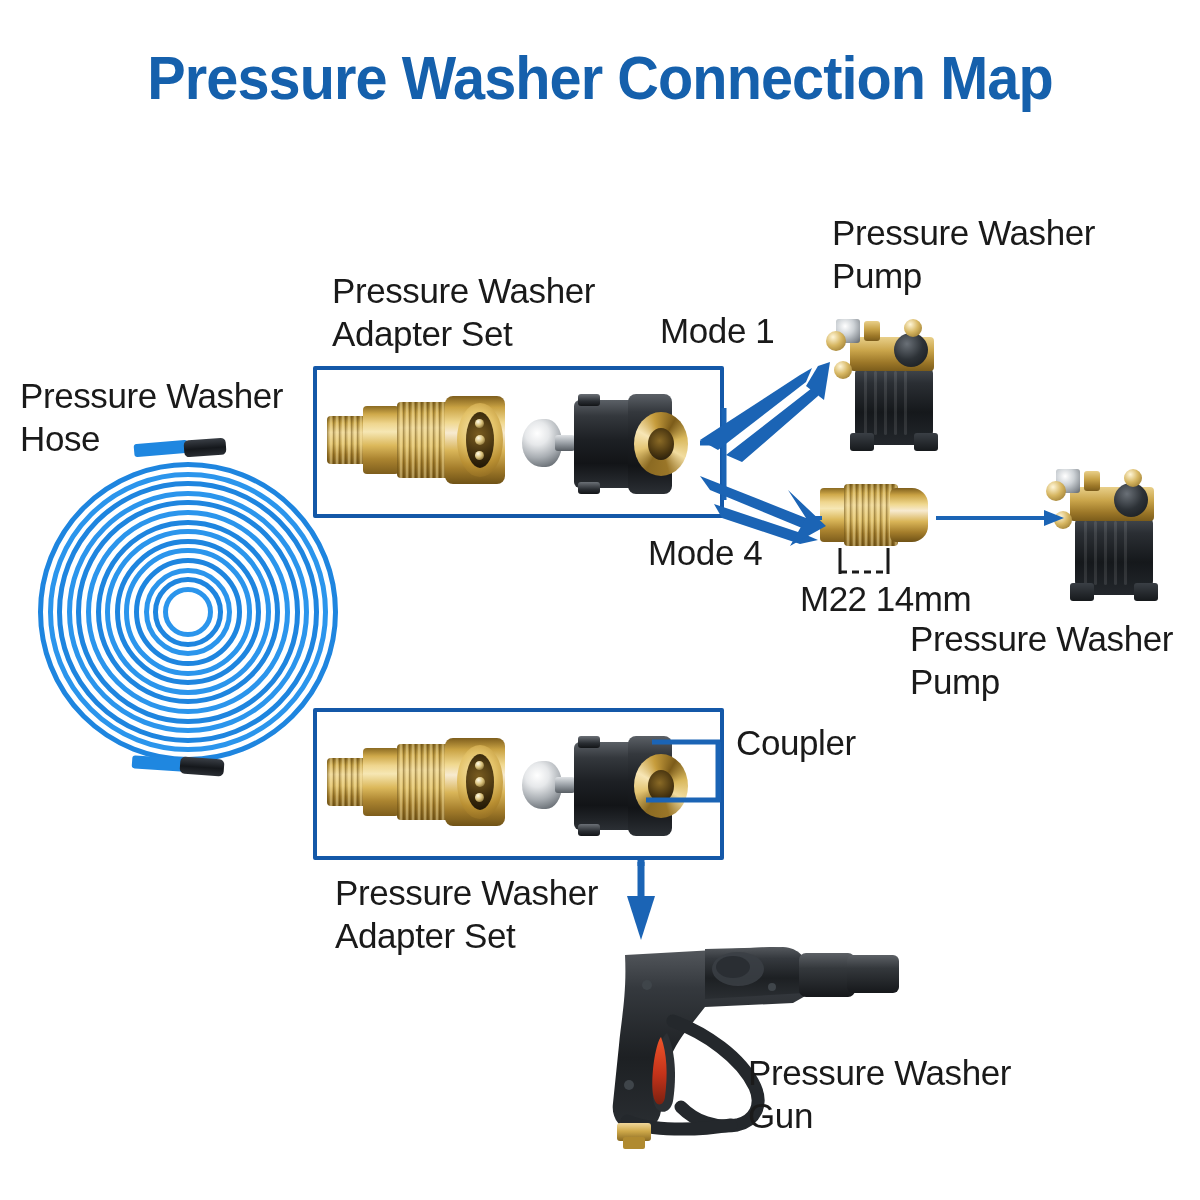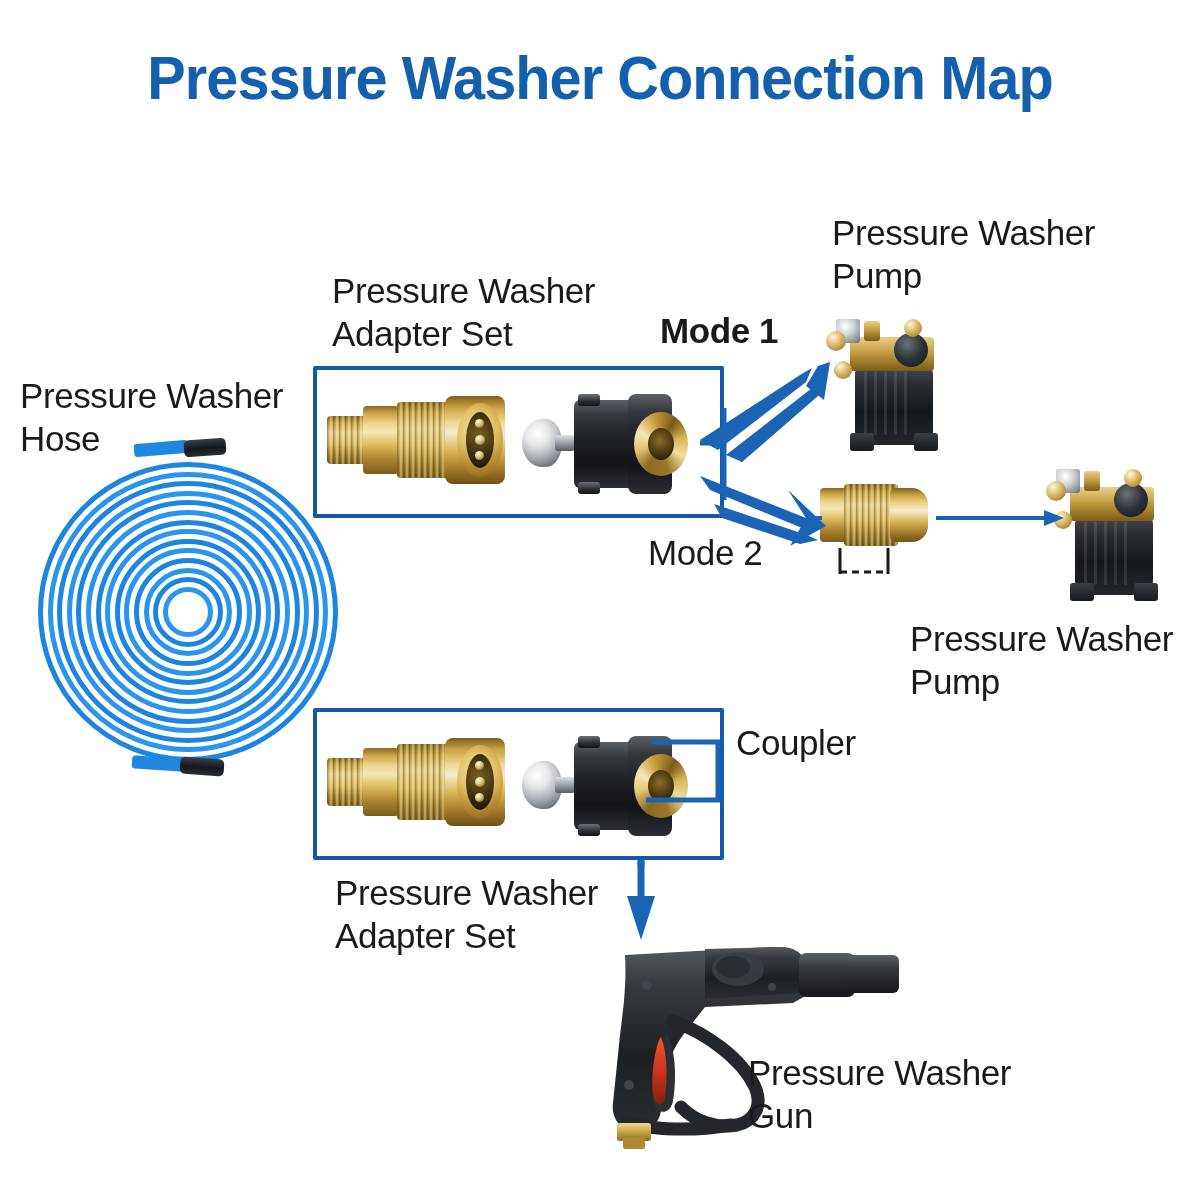--- a/index.html
+++ b/index.html
@@ -306,7 +306,7 @@
     <div class="m22-bore" style="left:78px; top:36px; width:26px; height:32px;"></div>
   </div>
 
-  <div class="label" style="left:660px; top:310px;font-weight:bold;">Mode 1</div>
+  <div class="label" style="left:660px; top:310px;">Mode 1</div>
   <div class="label" style="left:648px; top:532px;">Mode 2</div>
 
   <div class="label" style="left:832px; top:212px; width:320px;">Pressure Washer

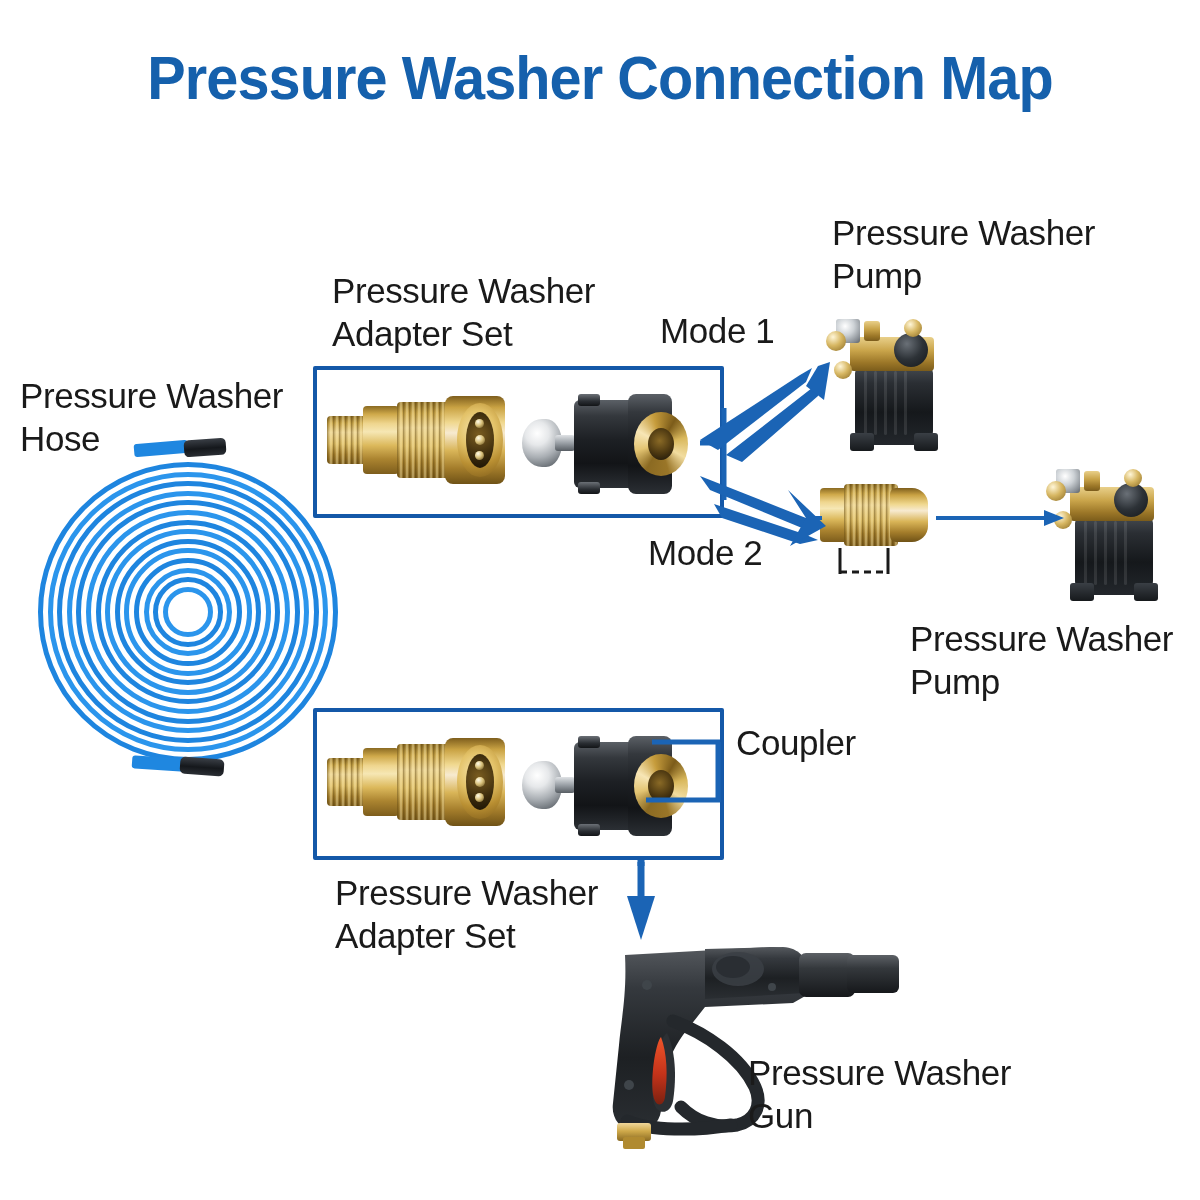--- a/index.html
+++ b/index.html
@@ -307,7 +307,7 @@
   </div>
 
   <div class="label" style="left:660px; top:310px;">Mode 1</div>
-  <div class="label" style="left:648px; top:532px;">Mode 2</div>
+  <div class="label" style="left:648px; top:532px;">Mode 4</div>
 
   <div class="label" style="left:832px; top:212px; width:320px;">Pressure Washer
 Pump</div>

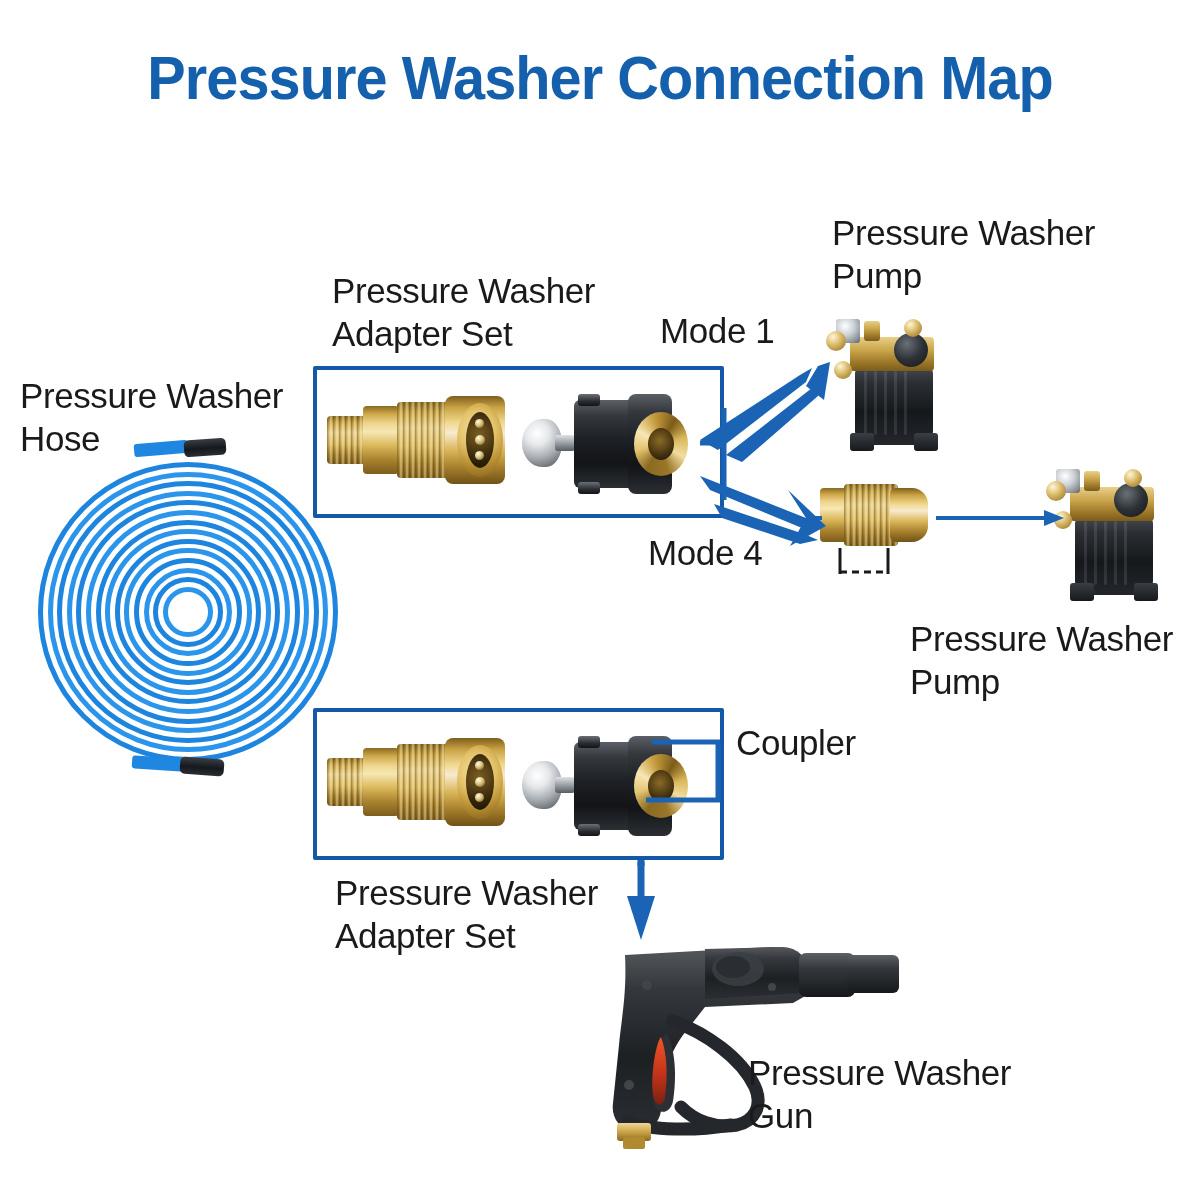--- a/index.html
+++ b/index.html
@@ -308,6 +308,7 @@
 
   <div class="label" style="left:660px; top:310px;">Mode 1</div>
   <div class="label" style="left:648px; top:532px;">Mode 4</div>
+  <div class="label dim-label" style="left:800px; top:578px;">M22 14mm</div>
 
   <div class="label" style="left:832px; top:212px; width:320px;">Pressure Washer
 Pump</div>

